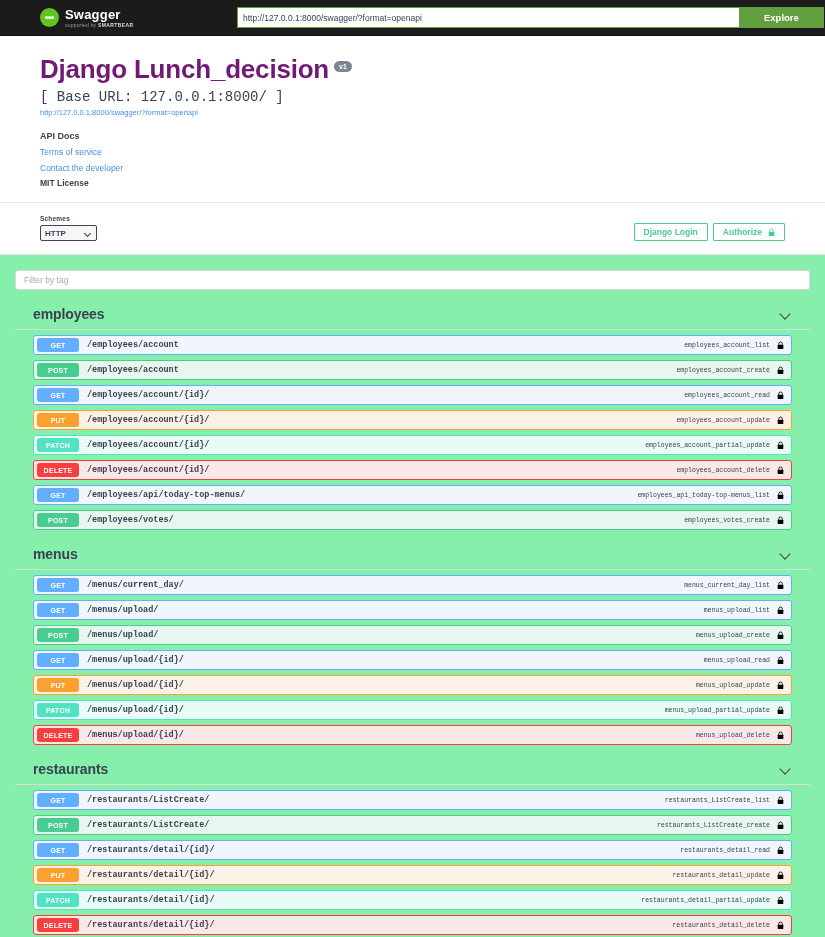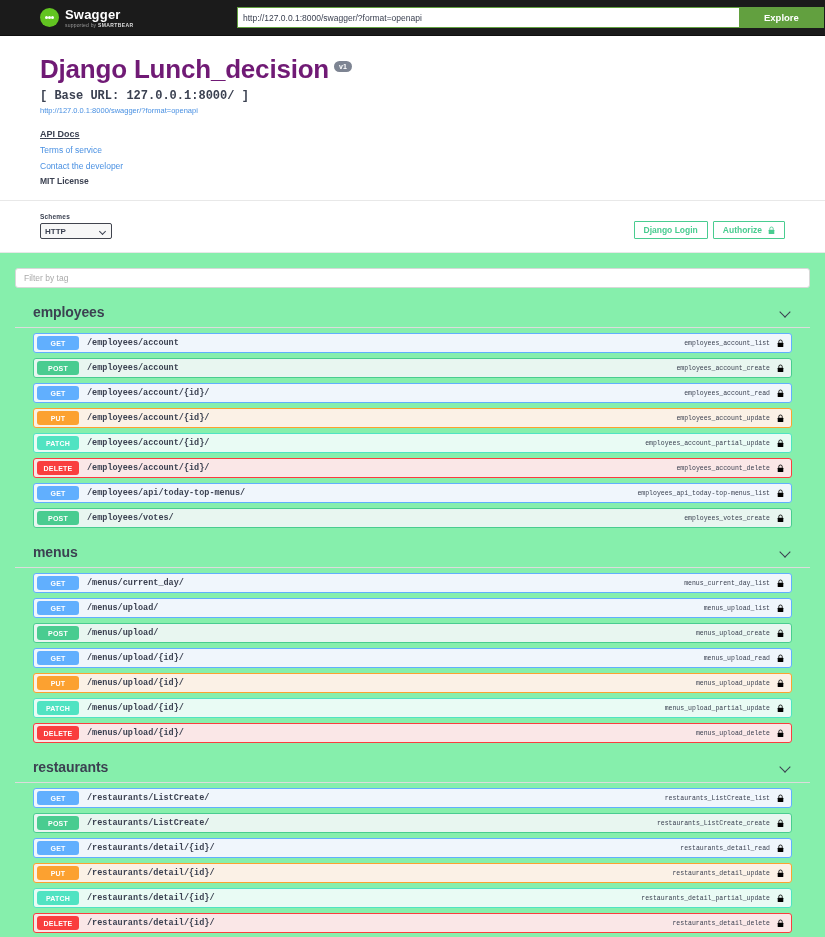--- a/index.html
+++ b/index.html
@@ -71,7 +71,7 @@
   }
   .base-url {
     font-family: "Liberation Mono", monospace;
-    font-size: 12px; color: #3b4151; margin-top: 6px; font-weight: bold;
+    font-size: 14px; color: #3b4151; margin-top: 6px; font-weight: normal;
   }
   .spec-link {
     font-size: 7.5px; color: #4990e2; margin-top: 3px;

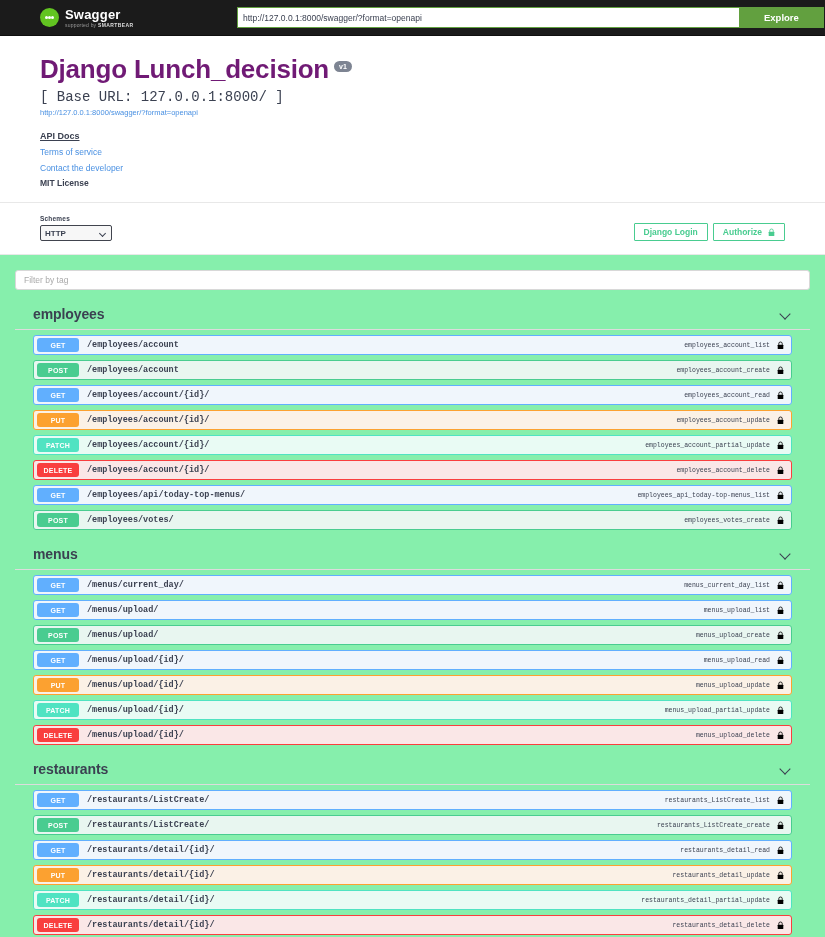--- a/index.html
+++ b/index.html
@@ -77,7 +77,7 @@
     font-size: 7.5px; color: #4990e2; margin-top: 3px;
     text-decoration: none; display: block;
   }
-  .desc-title { font-size: 9px; color: #3b4151; font-weight: bold; margin-top: 14px; text-decoration: underline; }
+  .desc-title { font-size: 9px; color: #3b4151; font-weight: bold; margin-top: 14px; }
   .meta-link {
     font-size: 8.5px; color: #4990e2; text-decoration: none;
     display: block; margin-top: 6px;

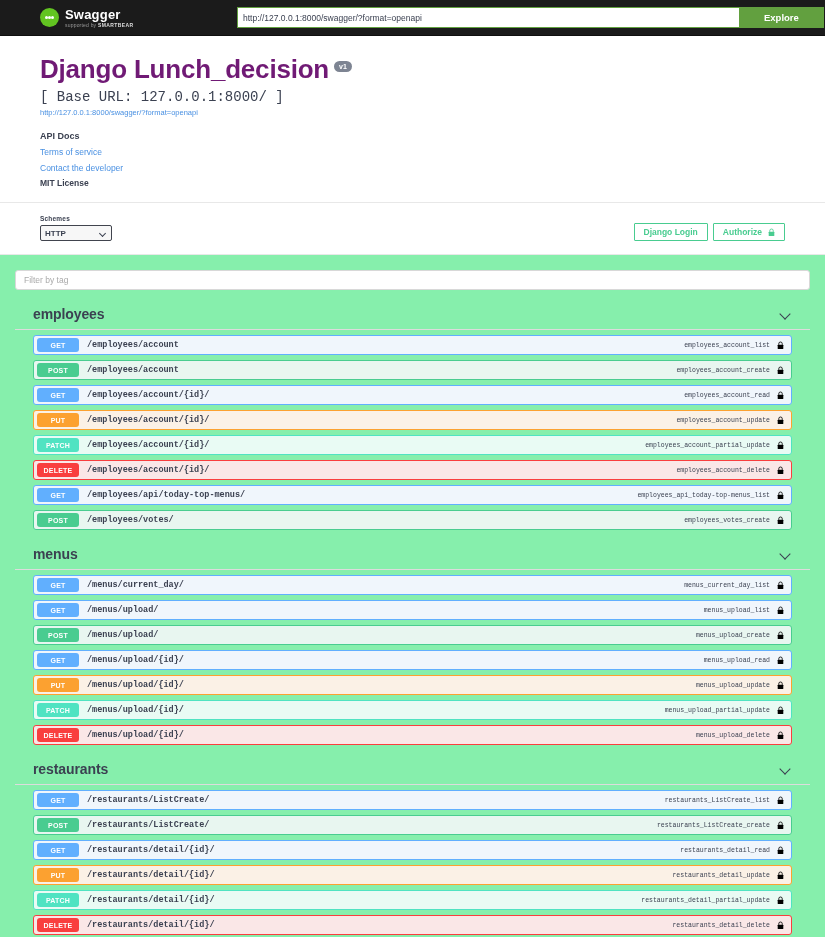--- a/index.html
+++ b/index.html
@@ -97,7 +97,7 @@
     margin-bottom: 3px; letter-spacing: .2px;
   }
   .scheme-select {
-    width: 72px; height: 16px;
+    width: 57px; height: 16px;
     border: 1px solid #41444e; border-radius: 2px;
     background: #f7f7f7; color: #3b4151;
     font-size: 8px; font-weight: bold;

